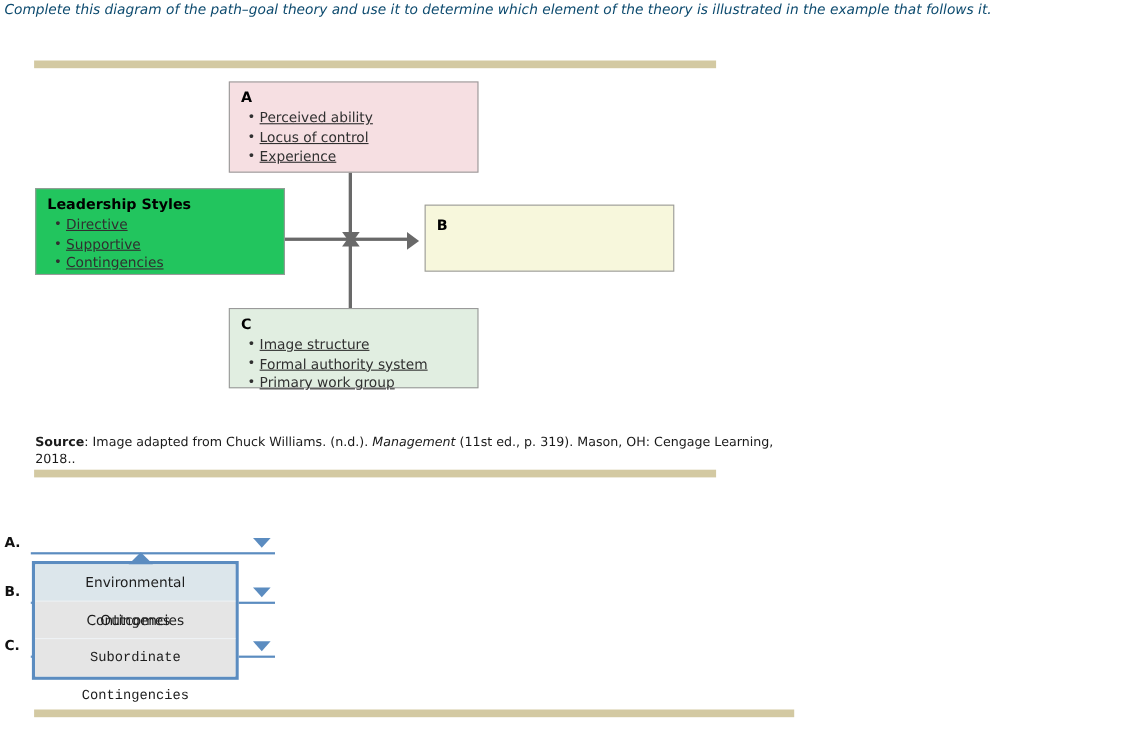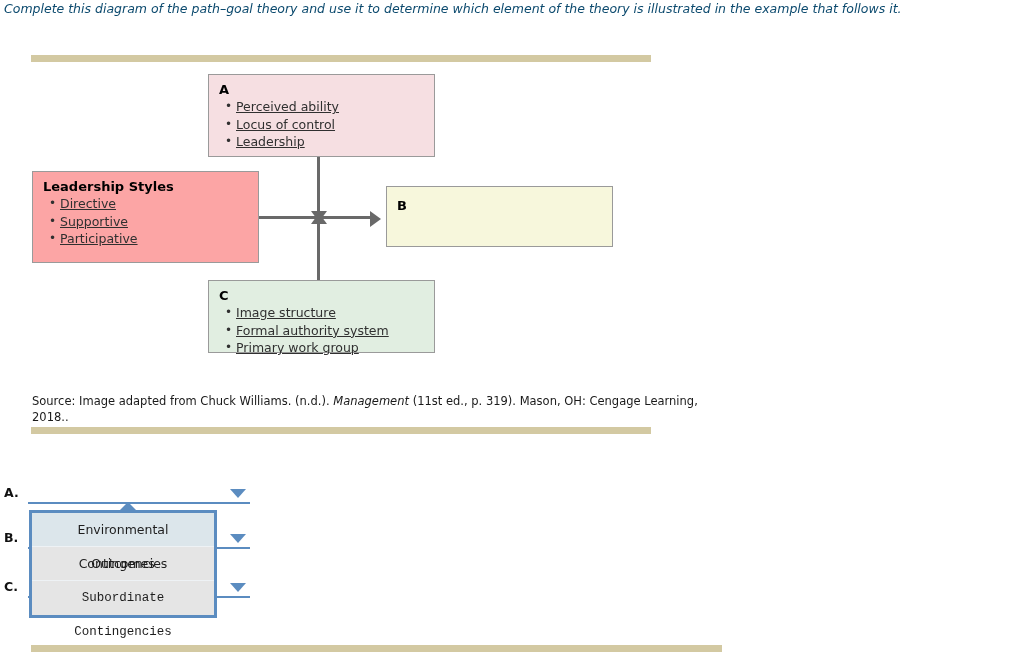--- a/index.html
+++ b/index.html
@@ -103,7 +103,7 @@
     <ul>
       <li>Perceived ability</li>
       <li>Locus of control</li>
-      <li>Leadership</li>
+      <li>Experience</li>
     </ul>
   </div>
 

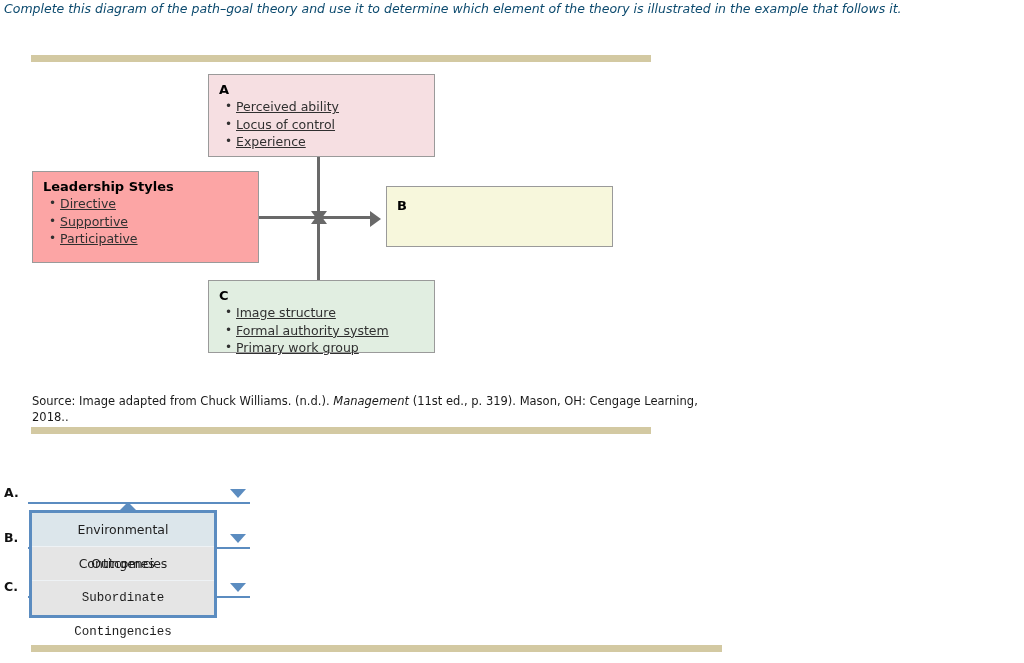--- a/index.html
+++ b/index.html
@@ -35,7 +35,7 @@
     content:"\2022";position:absolute;left:-11px;top:0;color:#303030;font-size:12px;
   }
   #box-a{left:208px;top:9px;width:227px;height:83px;background:#f6dfe2;padding:6px 10px;}
-  #box-ls{left:32px;top:106px;width:227px;height:92px;background:#fca5a5;padding:6px 10px;}
+  #box-ls{left:32px;top:106px;width:227px;height:79px;background:#22c55e;padding:6px 10px;}
   #box-b{left:386px;top:121px;width:227px;height:61px;background:#f7f7dc;padding:10px 10px;}
   #box-c{left:208px;top:215px;width:227px;height:73px;background:#e1eee1;padding:6px 10px;}
 

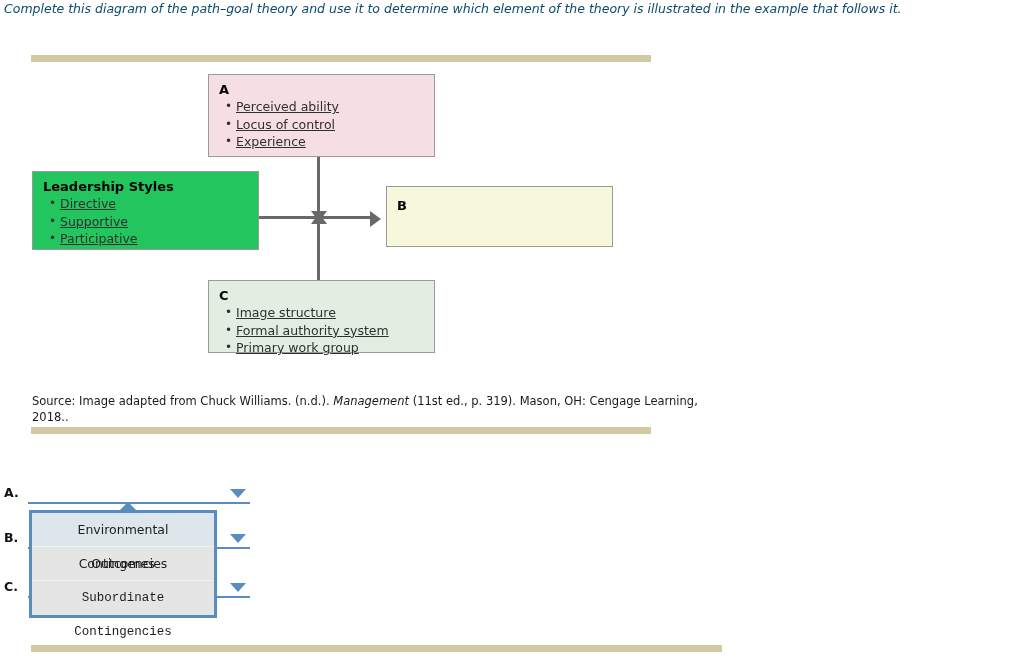--- a/index.html
+++ b/index.html
@@ -112,7 +112,7 @@
     <ul>
       <li>Directive</li>
       <li>Supportive</li>
-      <li>Participative</li>
+      <li>Contingencies</li>
     </ul>
   </div>
 

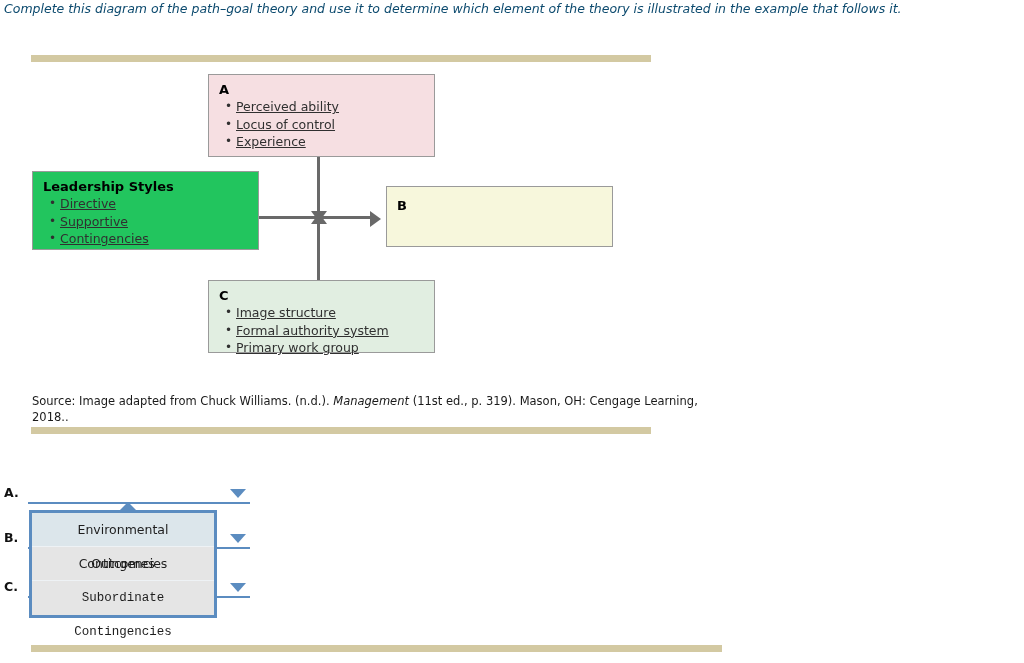--- a/index.html
+++ b/index.html
@@ -77,7 +77,7 @@
   #source{
     left:32px;top:393px;width:700px;font-size:11.5px;line-height:16px;color:#1a1a1a;
   }
-  #source b{font-weight:normal;margin-top:45px;}
+  #source b{font-weight:bold;margin-top:45px;}
   #source i{font-style:italic;}
 </style>
 </head>

